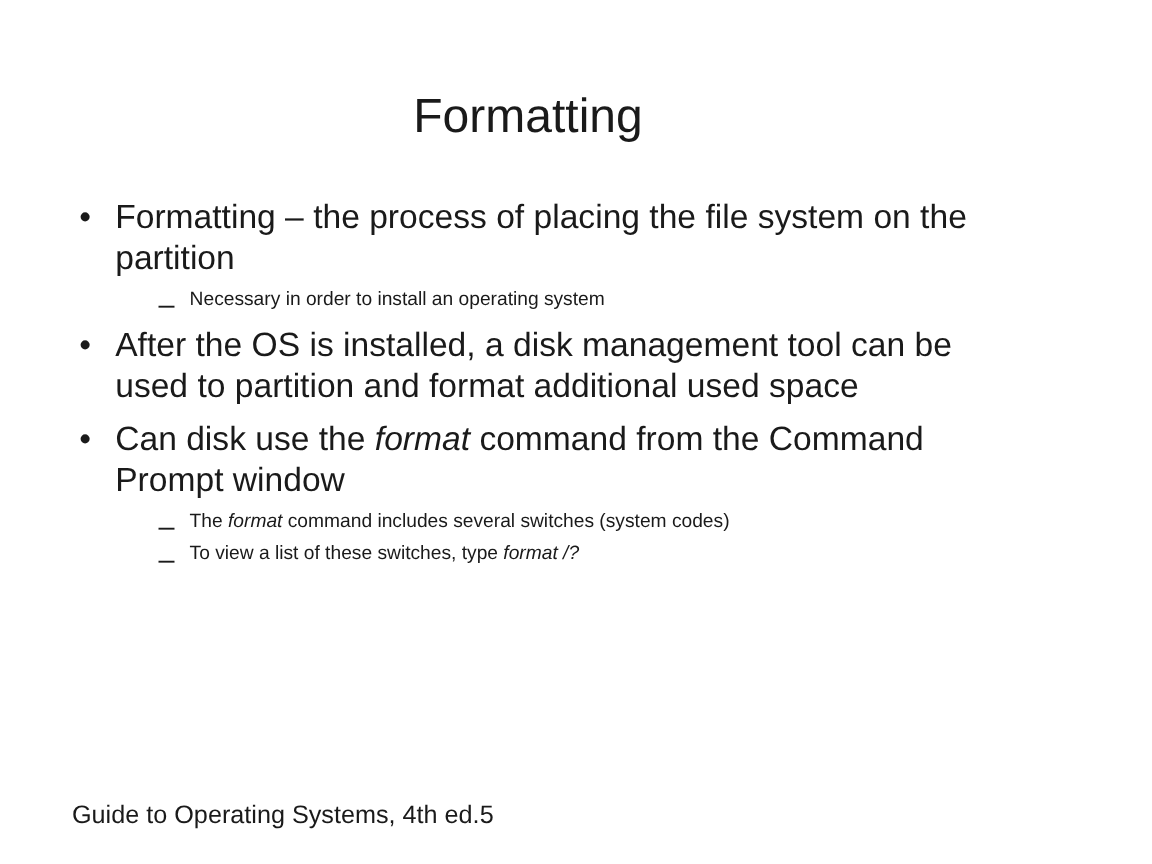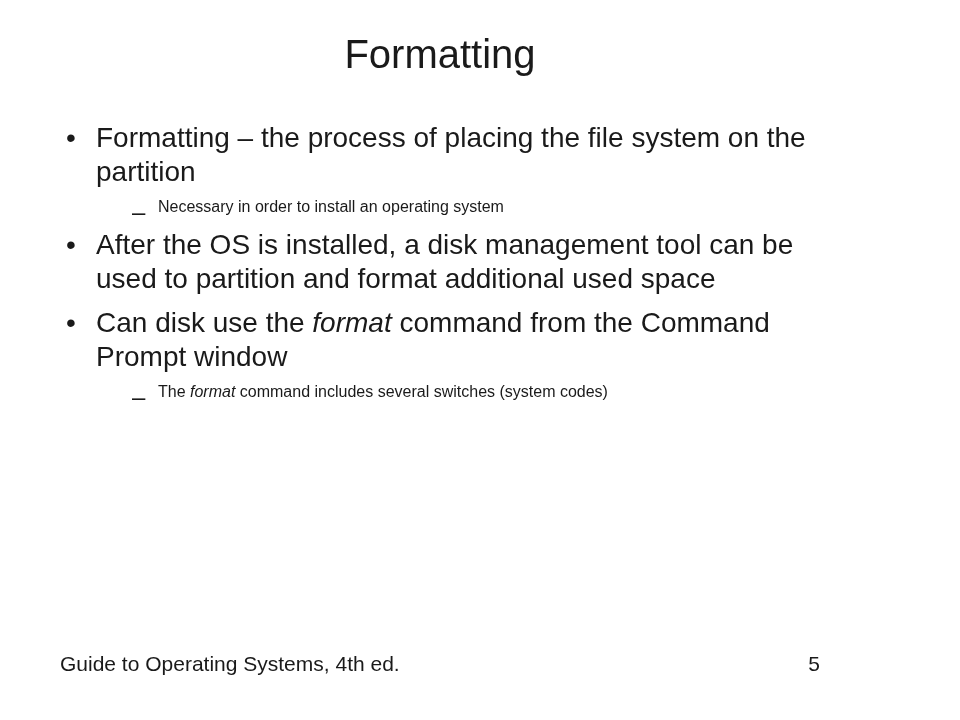--- a/index.html
+++ b/index.html
@@ -8,7 +8,7 @@
     width: 880px;
     height: 720px;
     position: relative;
-    padding: 16px 60px 0 60px;
+    padding: 59px 60px 0 60px;
   }
   .title {
     font-size: 40px;

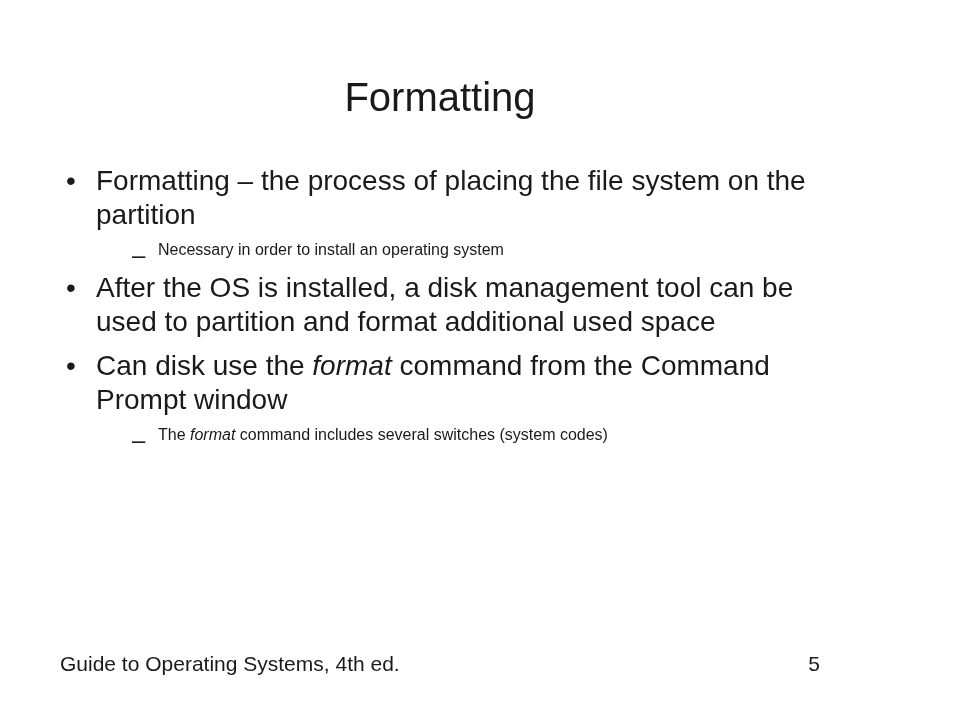--- a/index.html
+++ b/index.html
@@ -95,6 +95,9 @@
         <li>
           <span>The </span><span class="italic">format</span><span> command includes several switches (system codes)</span>
         </li>
+        <li>
+          <span>To view a list of these switches, type </span><span class="italic">format /?</span>
+        </li>
       </ul>
     </li>
   </ul>

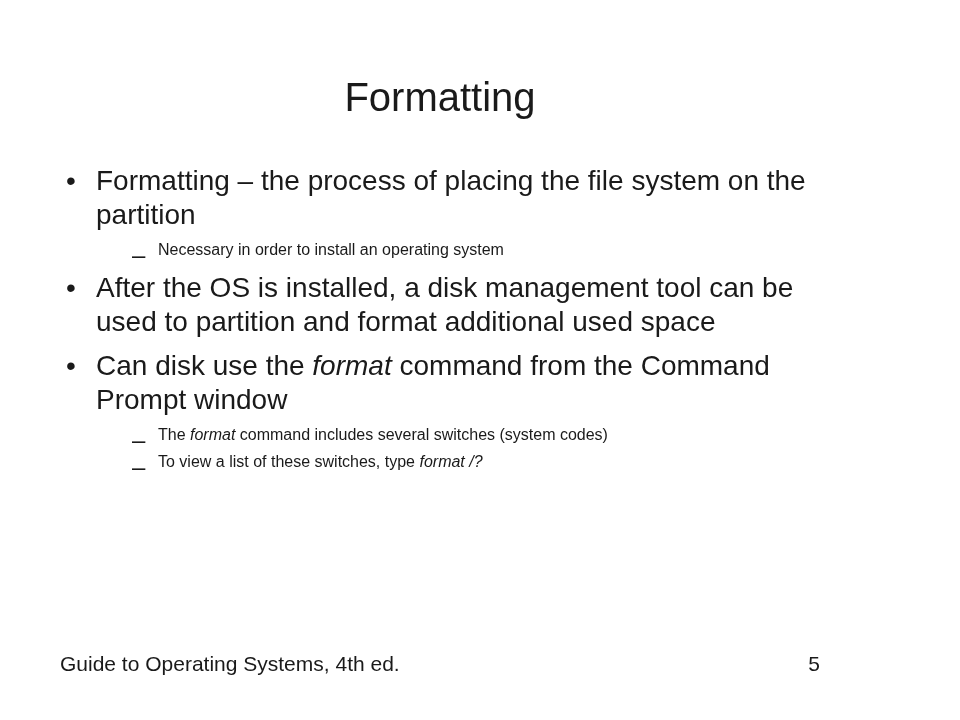--- a/index.html
+++ b/index.html
@@ -61,11 +61,11 @@
   .italic { font-style: italic; }
   .footer {
     position: absolute;
-    bottom: 44px;
+    bottom: 28px;
     left: 60px;
     right: 60px;
     display: flex;
-    justify-content: space-between;
+    justify-content: flex-start;
     font-size: 21px;
     color: #1a1a1a;
   }

